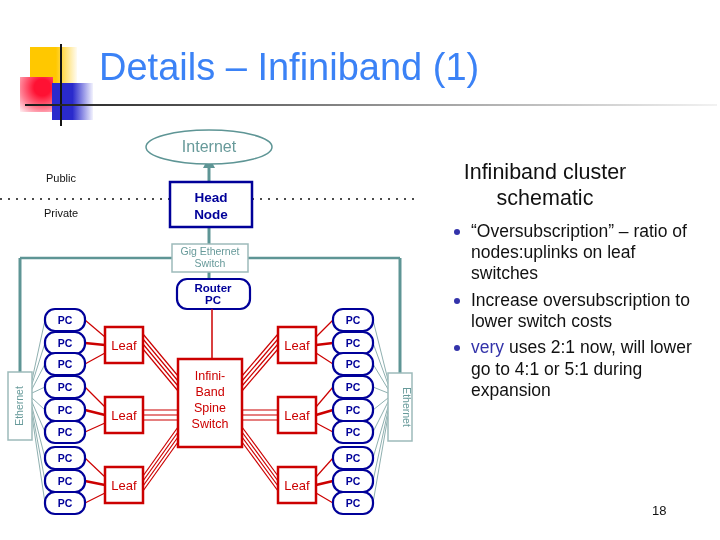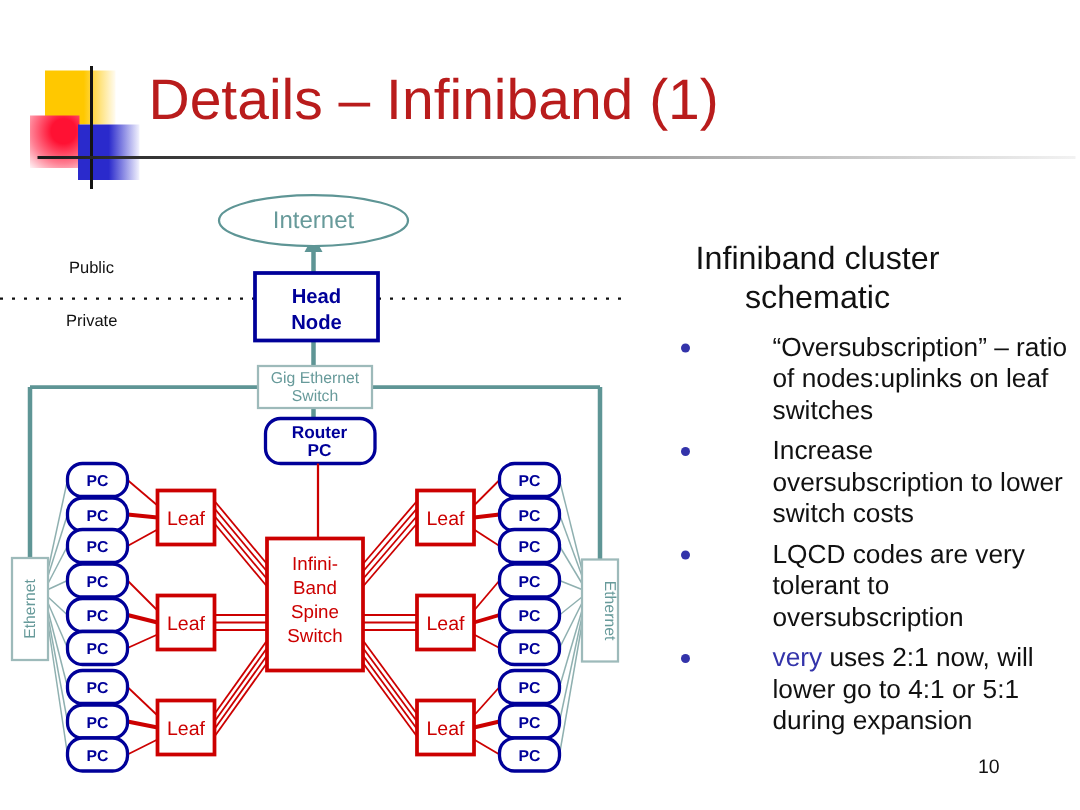--- a/index.html
+++ b/index.html
@@ -19,7 +19,7 @@
     background:linear-gradient(90deg,#1a1a1a,#9a9a9a 55%,#f2f2f2);}
   .slide-title{
     position:absolute;left:99px;top:46px;width:600px;
-    font-size:38px;font-weight:normal;color:#b91c1c;letter-spacing:0px;margin:0;
+    font-size:38px;font-weight:normal;color:#3b82f6;letter-spacing:0px;margin:0;
   }
   svg.diagram{position:absolute;left:0;top:0;}
   

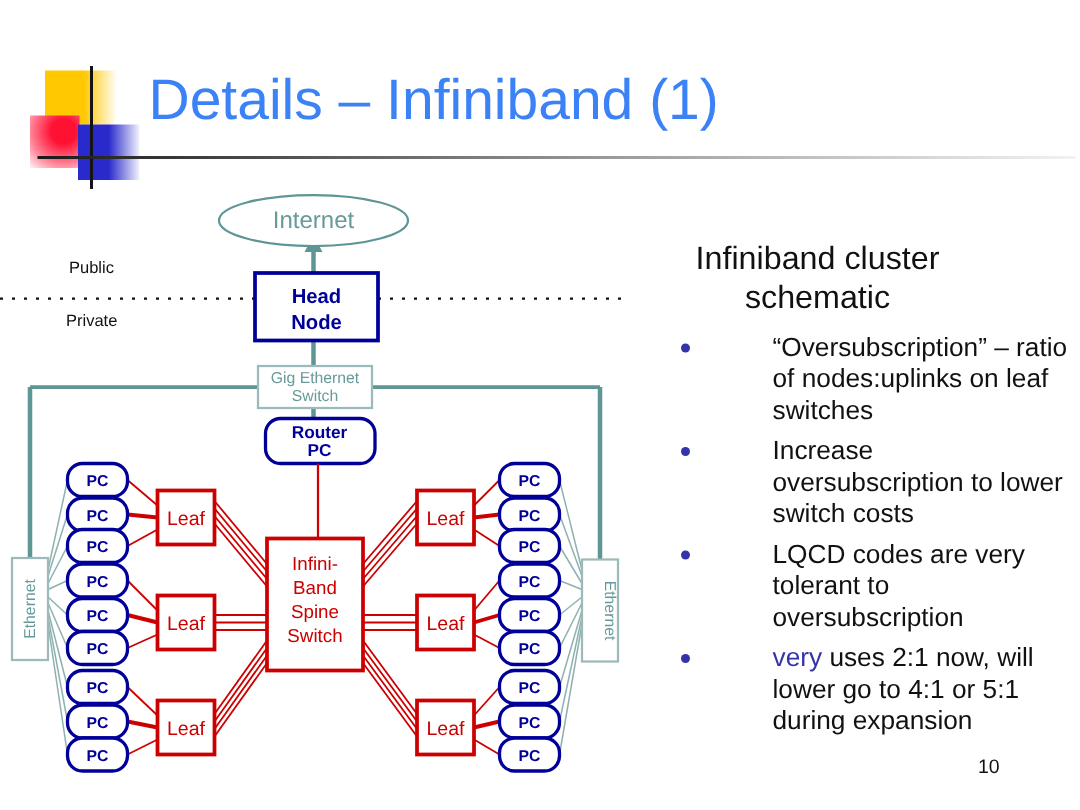--- a/index.html
+++ b/index.html
@@ -26,7 +26,7 @@
   .content{position:absolute;left:440px;top:160px;width:272px;color:#111111;}
   .content-heading{font-size:21.5px;line-height:1.2;margin:0 0 9px 0;font-weight:normal;width:210px;text-align:center;}
   .bullet-list{list-style:none;margin:0;padding:0 0 0 14px;}
-  .bullet-list li{display:flex;margin:0 0 5px 0;gap:44px;}
+  .bullet-list li{display:flex;margin:0 0 5px 0;}
   .bullet-dot{flex:none;width:6px;height:6px;border-radius:50%;background:#3333aa;margin:8px 11px 0 0;}
   .bullet-text{font-size:17.5px;line-height:1.22;width:222px;}
   .hl{color:#3333aa;}

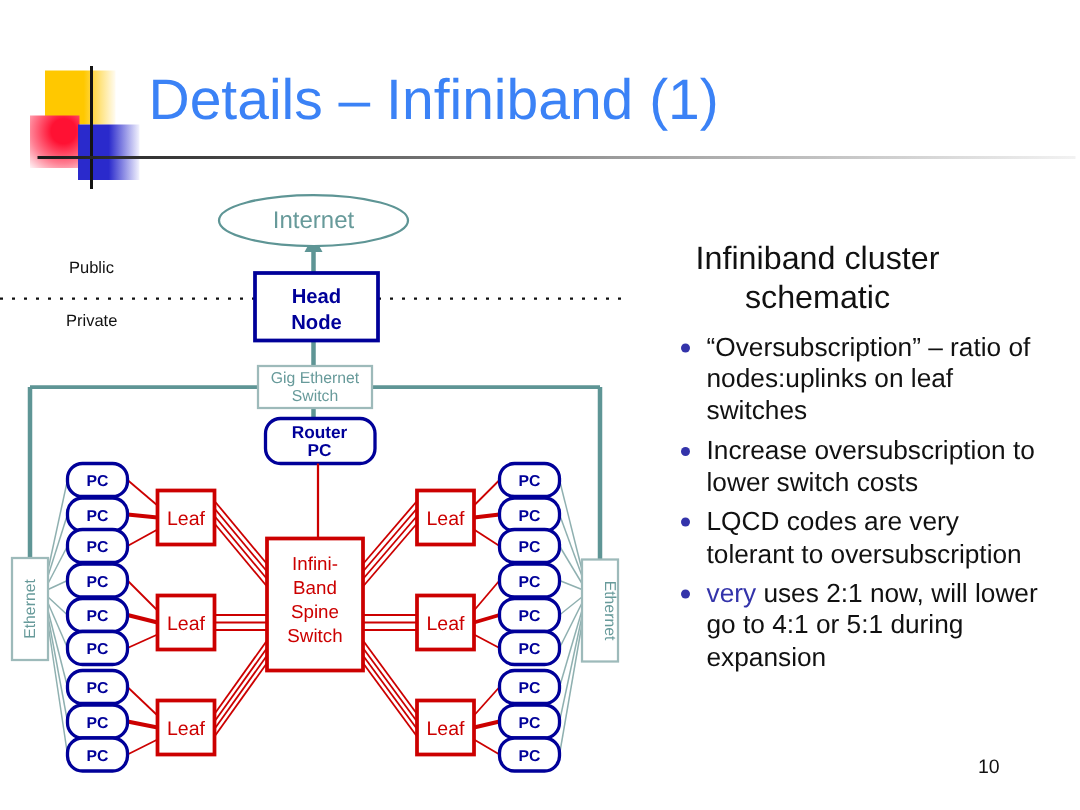--- a/index.html
+++ b/index.html
@@ -293,10 +293,6 @@
       </li>
       <li>
         <span class="bullet-dot"></span>
-        <span class="bullet-text"><span class="hl"></span><span>LQCD codes are very tolerant to oversubscription</span></span>
-      </li>
-      <li>
-        <span class="bullet-dot"></span>
         <span class="bullet-text"><span class="hl">very</span><span> uses 2:1 now, will lower go to 4:1 or 5:1 during expansion</span></span>
       </li>
     </ul>

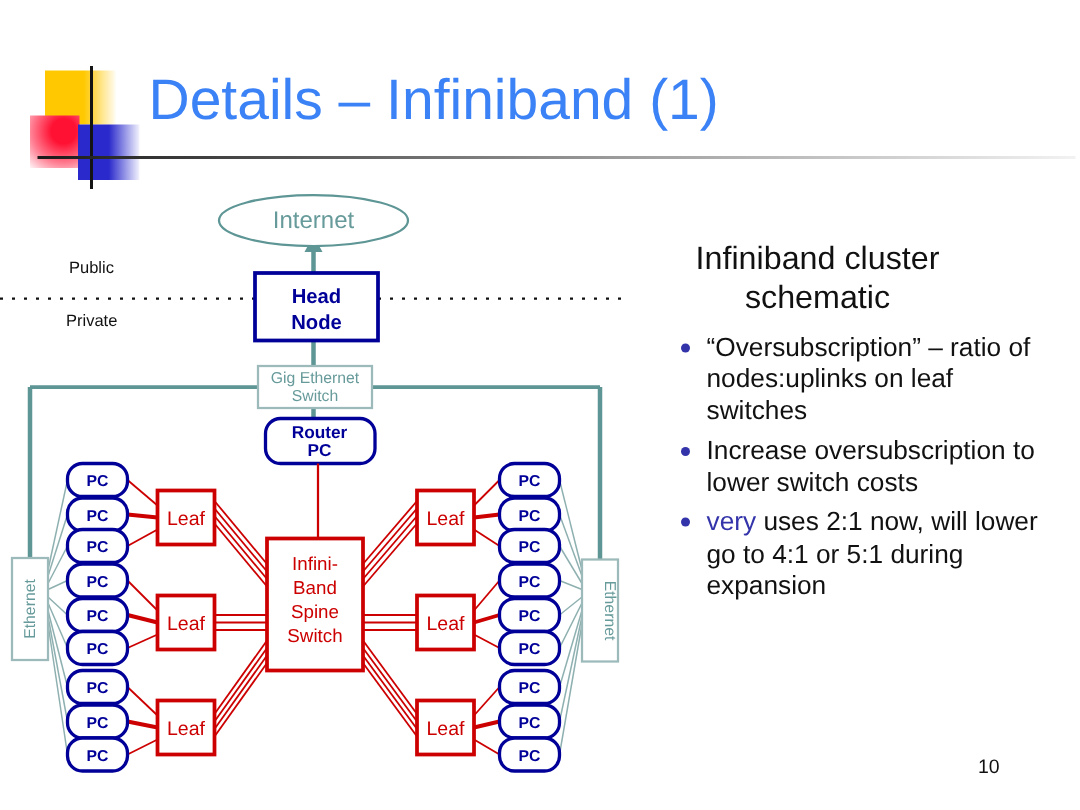--- a/index.html
+++ b/index.html
@@ -298,7 +298,7 @@
     </ul>
   </div>
 
-  <div class="page-number">10</div>
+  <div class="page-number">18</div>
 </div>
 
 </body></html>

